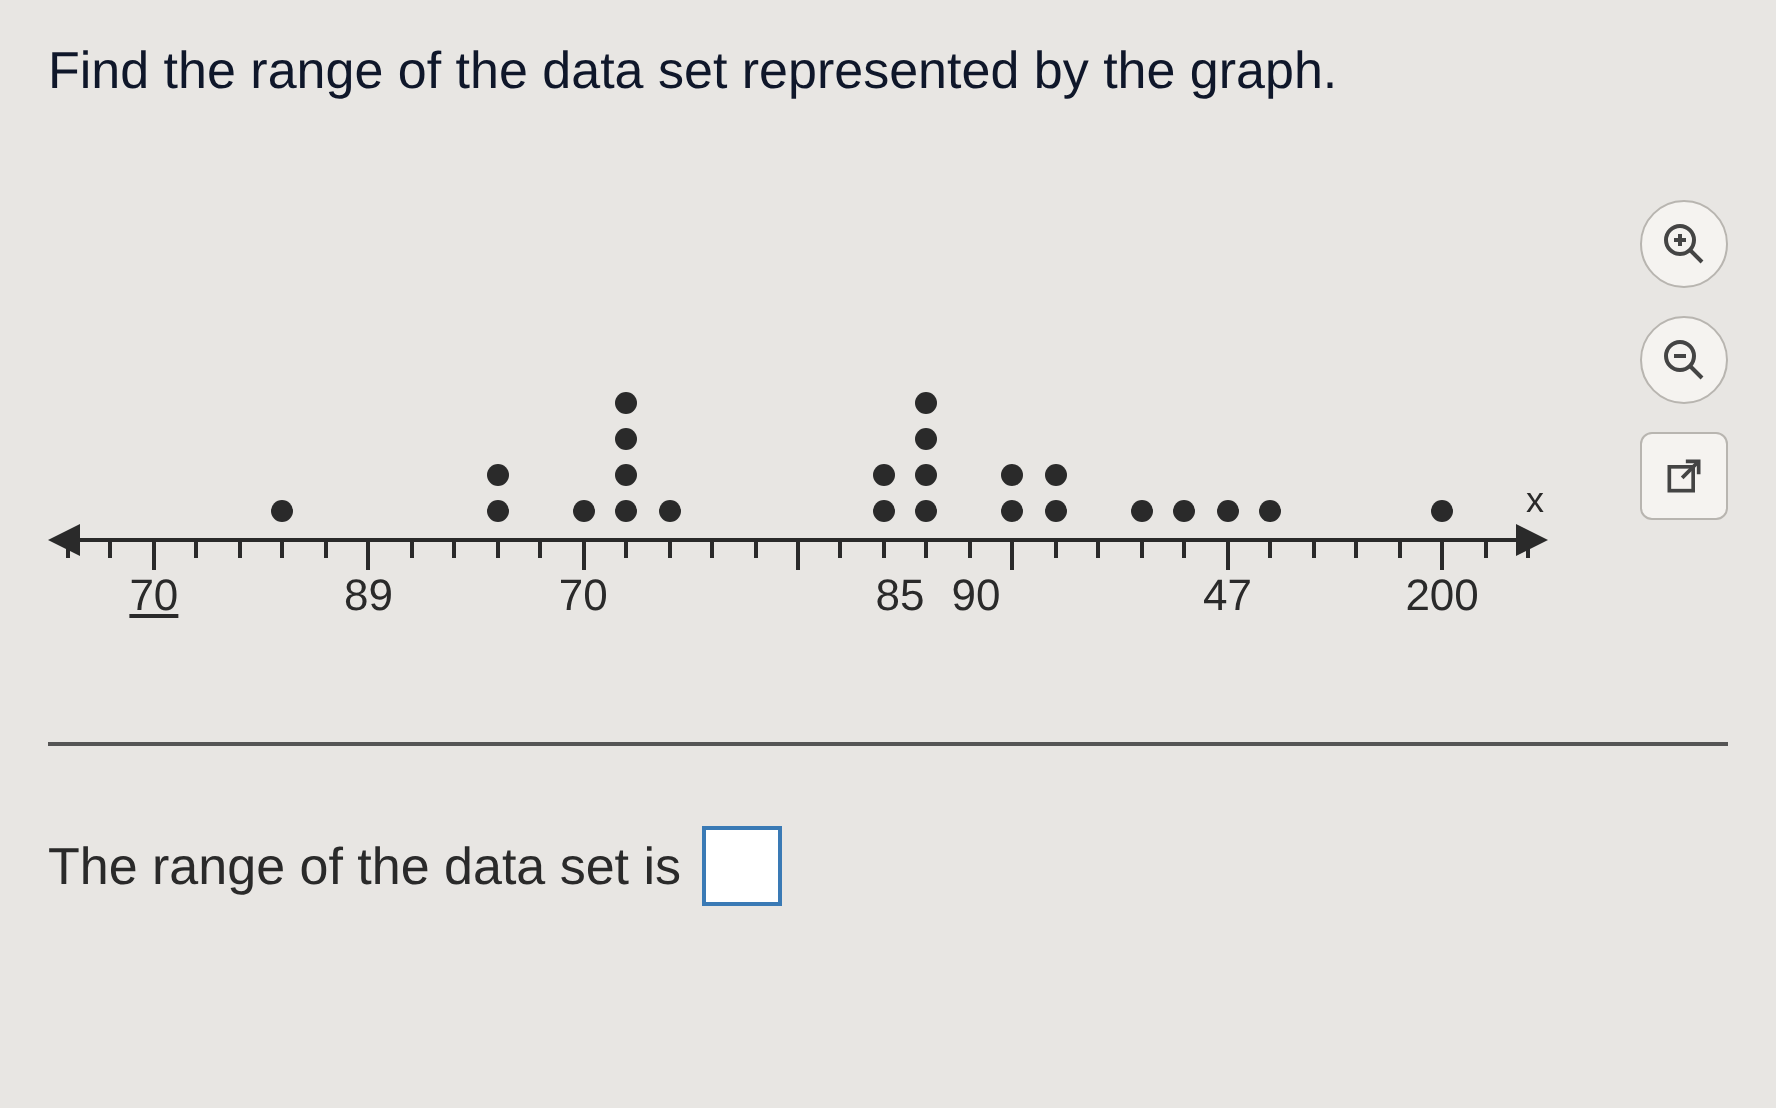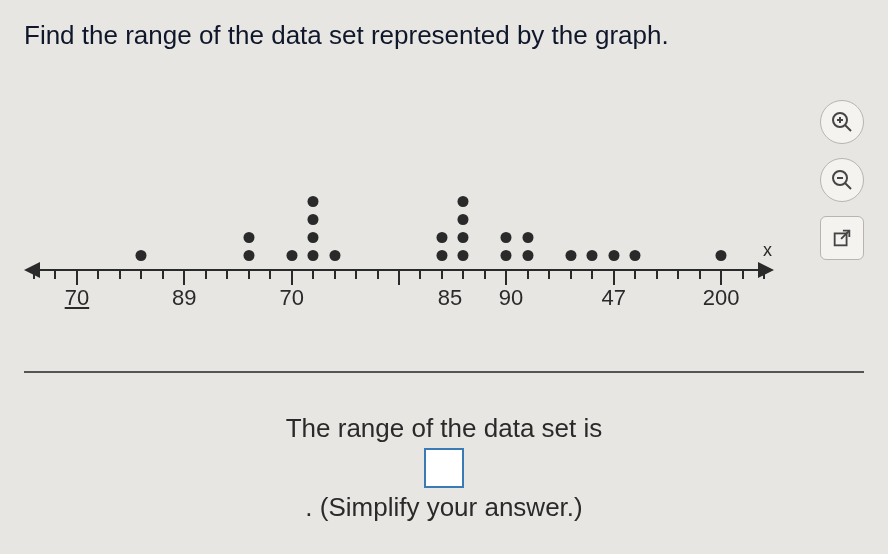--- a/index.html
+++ b/index.html
@@ -161,7 +161,7 @@
     <div class="tick" style="left: 429.412px;"></div>
     <div class="tick" style="left: 450.882px;"></div>
     <div class="tick tick-major" style="left: 472.353px;"></div>
-    <div class="tick-label" style="left: 477px;">90</div>
+    <div class="tick-label" style="left: 454px;">90</div>
     <div class="tick" style="left: 493.824px;"></div>
     <div class="tick" style="left: 515.294px;"></div>
     <div class="tick" style="left: 536.765px;"></div>

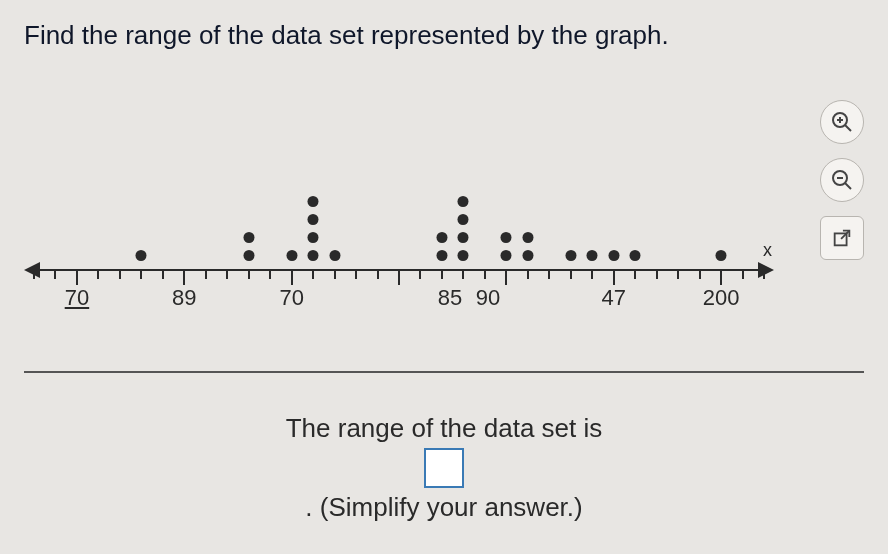--- a/index.html
+++ b/index.html
@@ -112,7 +112,6 @@
       display: flex;
       align-items: center;
       gap: 4px;
-      flex-direction: column;
     }
     .answer-box {
       width: 40px;

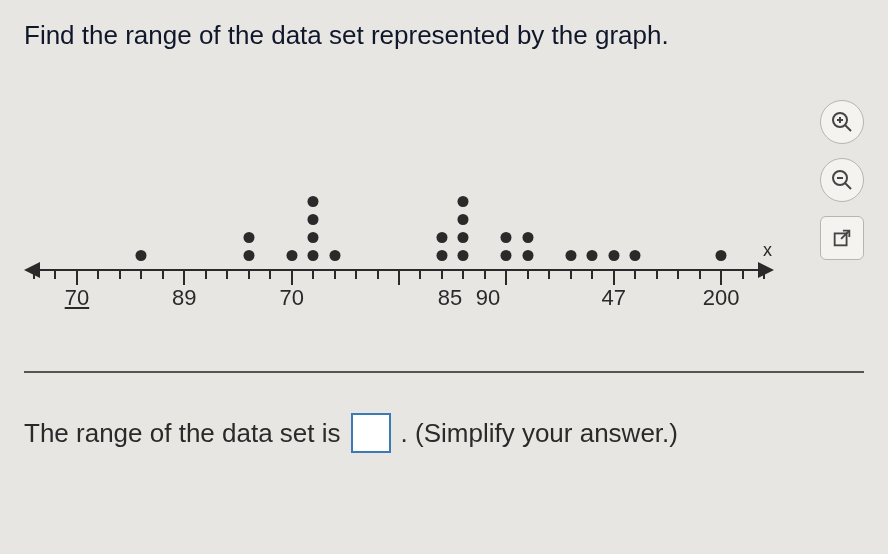--- a/index.html
+++ b/index.html
@@ -231,7 +231,6 @@
 <div class="answer-row">
   <span>The range of the data set is</span>
   <span class="answer-box"></span>
-  <span>. (Simplify your answer.)</span>
 </div>
 
 </body></html>

